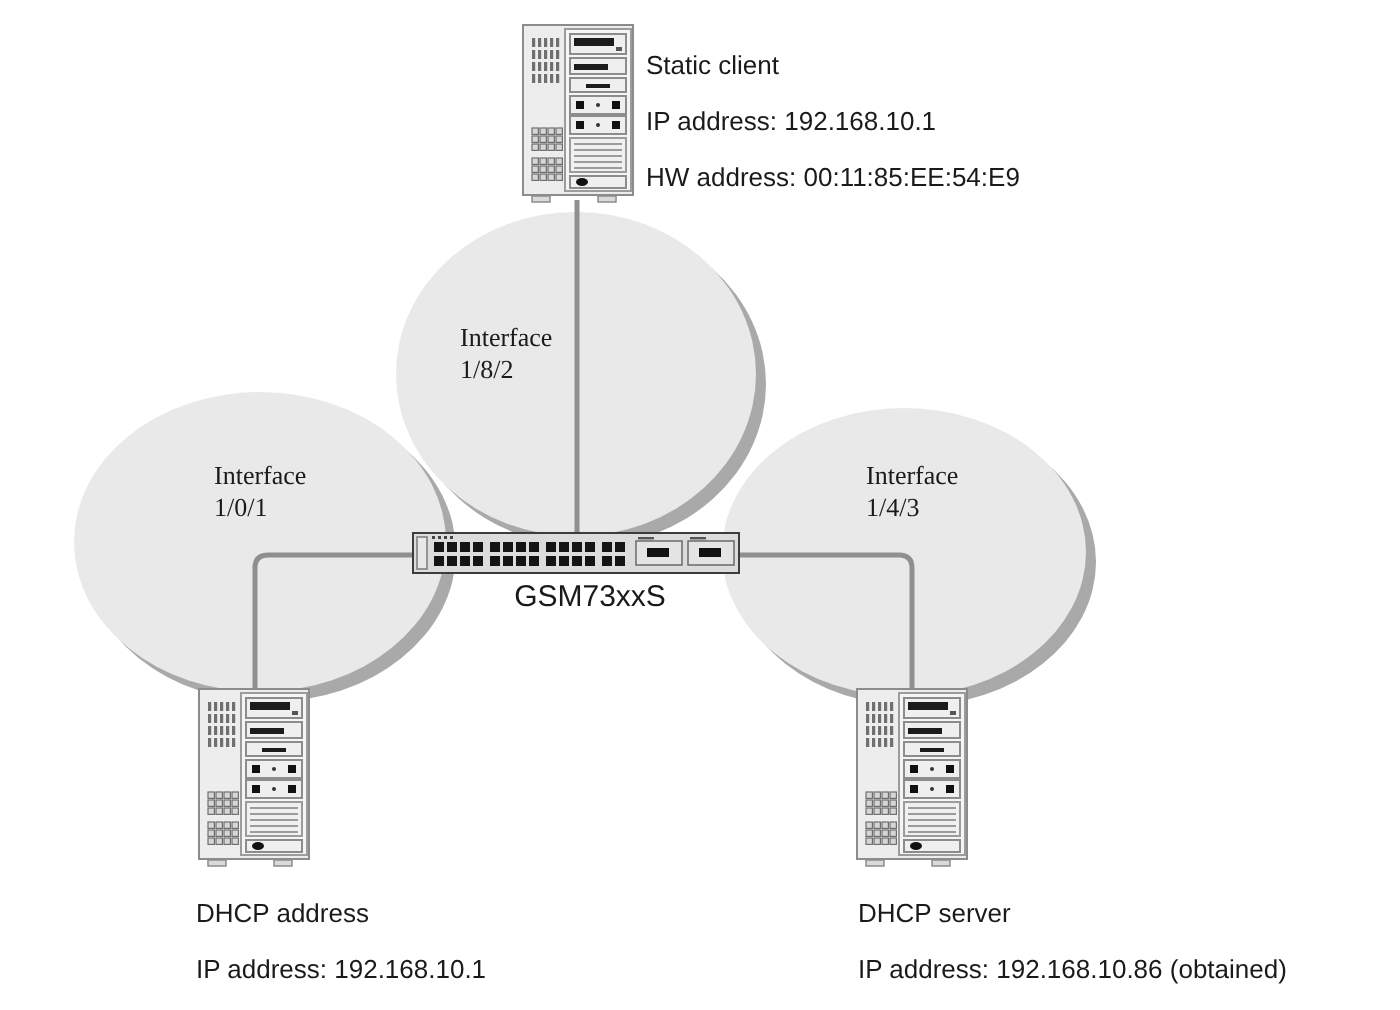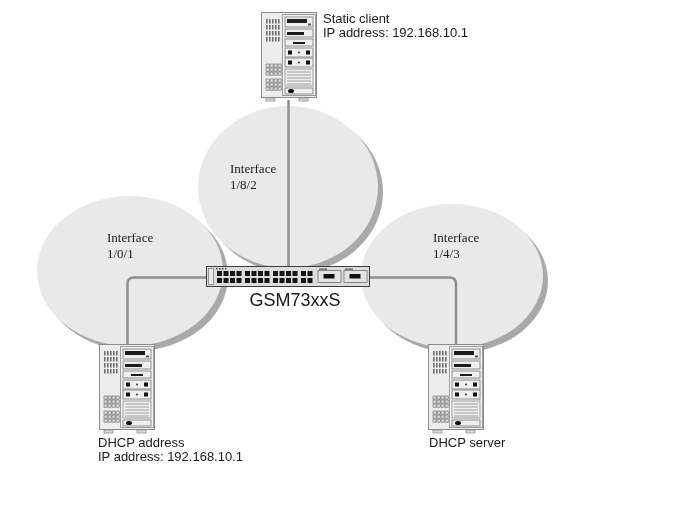--- a/index.html
+++ b/index.html
@@ -26,7 +26,7 @@
   .caption{
     position:absolute;z-index:4;font-size:13px;line-height:14px;color:#1a1a1a;white-space:nowrap;
   }
-  .caption span{display:block;}
+  .caption span{display:block;margin-top:14px;}
   .switch-label{
     position:absolute;z-index:4;font-size:18px;color:#1a1a1a;text-align:center;
   }

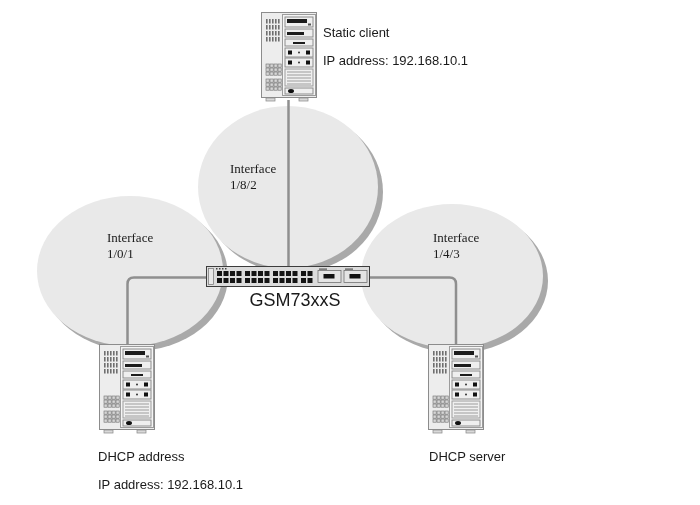--- a/index.html
+++ b/index.html
@@ -225,6 +225,7 @@
   <div class="caption" style="left:323px;top:12px;">
     <span>Static client</span>
     <span>IP address: 192.168.10.1</span>
+    <span>HW address: 00:11:85:EE:54:E9</span>
   </div>
 
   <div class="switch-label" style="left:210px;top:290px;width:170px;">GSM73xxS</div>

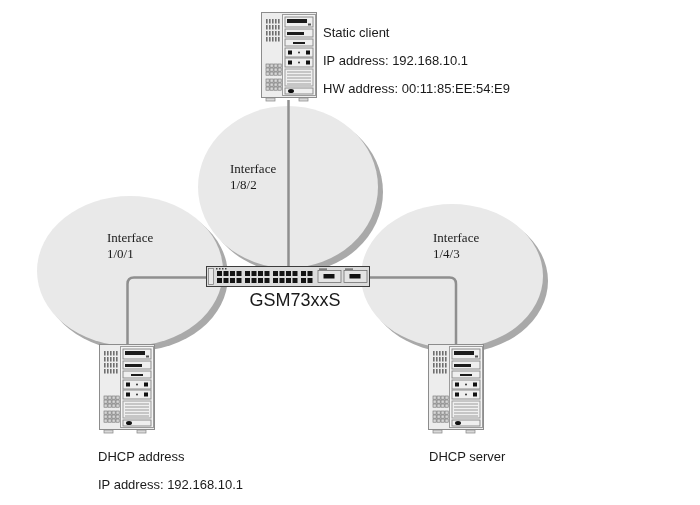--- a/index.html
+++ b/index.html
@@ -28,7 +28,7 @@
   }
   .caption span{display:block;margin-top:14px;}
   .switch-label{
-    position:absolute;z-index:4;font-size:18px;color:#1a1a1a;text-align:center;
+    position:absolute;z-index:4;font-size:15px;color:#1a1a1a;text-align:center;
   }
 </style>
 </head>

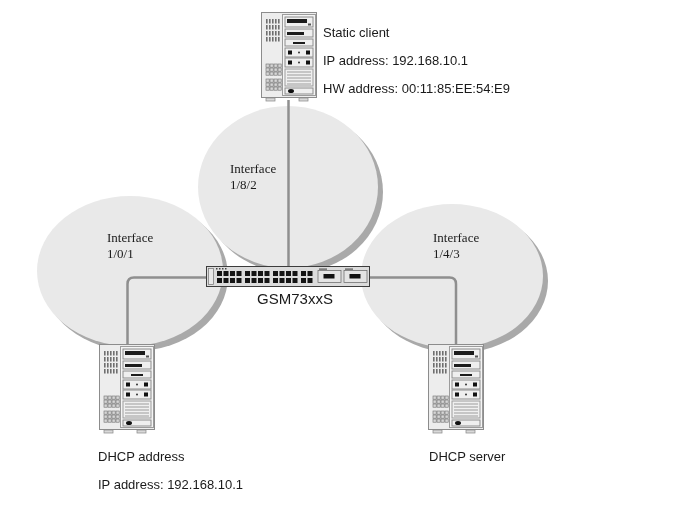--- a/index.html
+++ b/index.html
@@ -237,6 +237,7 @@
 
   <div class="caption" style="left:429px;top:436px;">
     <span>DHCP server</span>
+    <span>IP address: 192.168.10.86 (obtained)</span>
   </div>
 
 </div>

